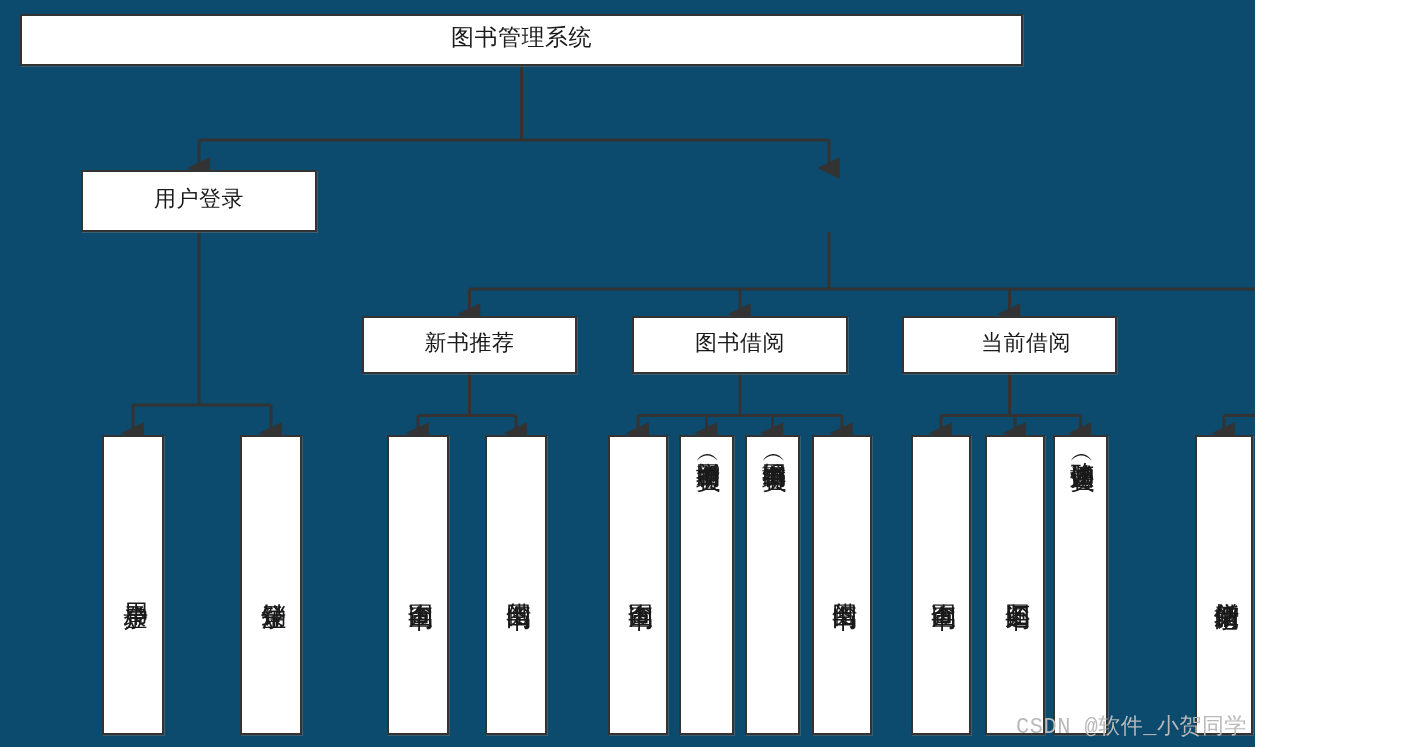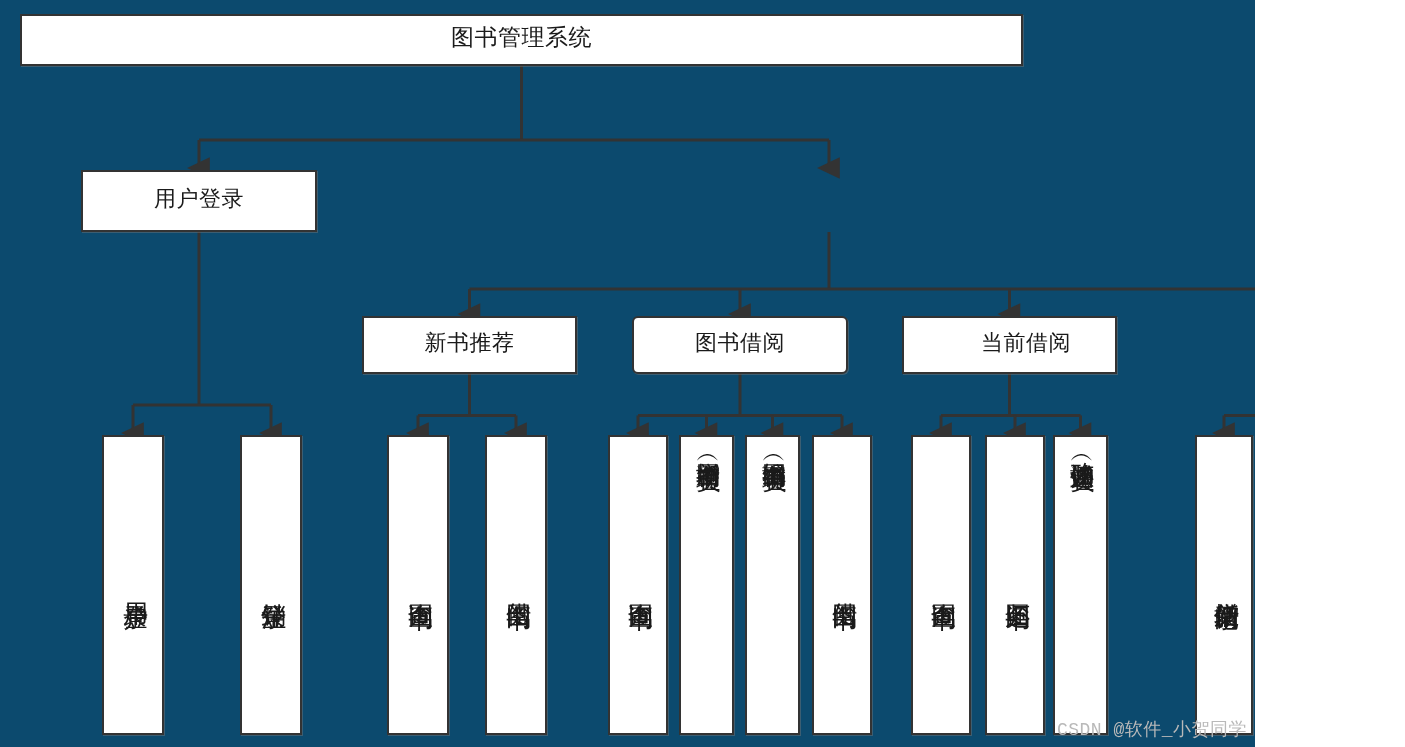--- a/index.html
+++ b/index.html
@@ -138,7 +138,7 @@
   <div class="node horiz" style="left: 362px; top: 316px; width: 215px; height: 58px;">
     <span class="label">新书推荐</span>
   </div>
-  <div class="node horiz" style="left: 632px; top: 316px; width: 216px; height: 58px; border-radius: 6px;">
+  <div class="node horiz" style="left: 632px; top: 316px; width: 216px; height: 58px;">
     <span class="label">图书借阅</span>
   </div>
   <div class="node horiz" style="left: 902px; top: 316px; width: 215px; height: 58px; padding-left: 33px;">

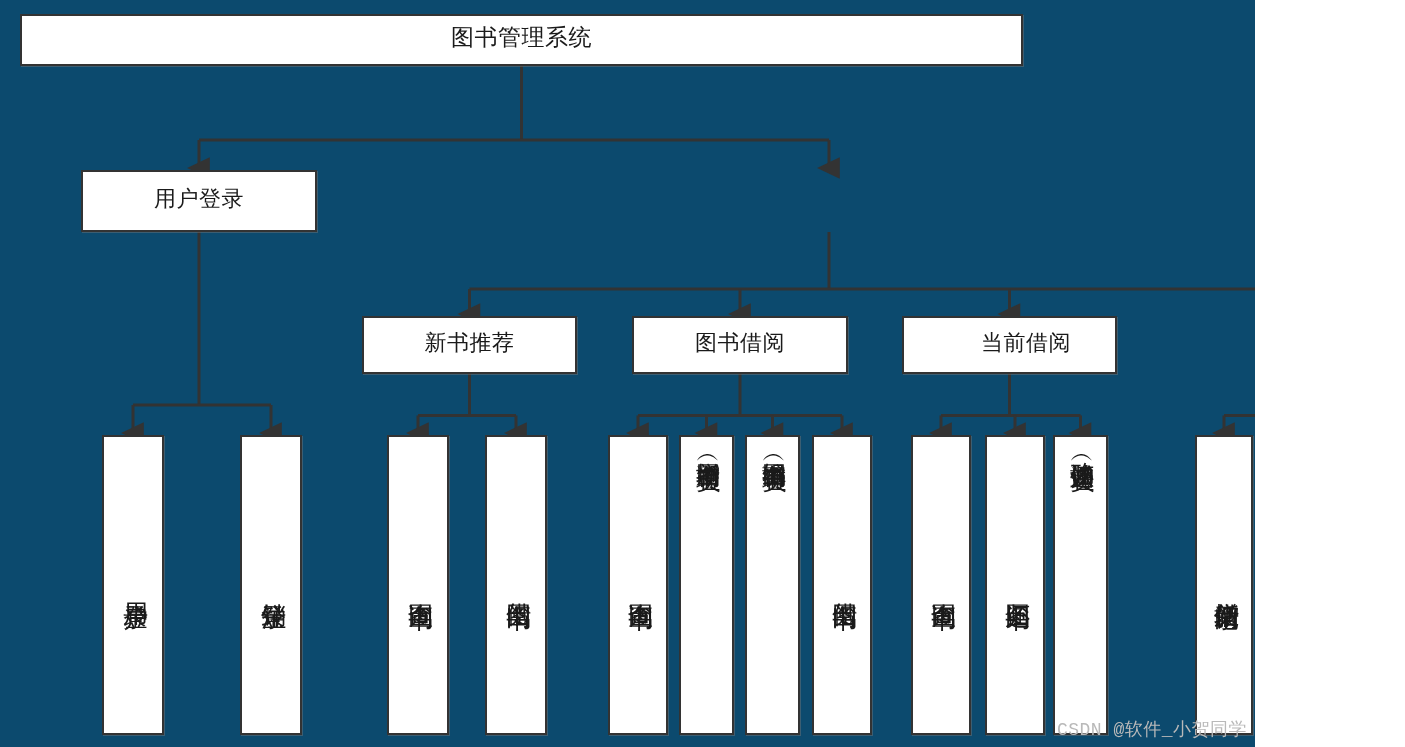--- a/index.html
+++ b/index.html
@@ -72,7 +72,7 @@
     position: absolute;
     right: 8px;
     bottom: 6px;
-    font-size: 18px;
+    font-size: 22px;
     color: #b9b9b9;
     letter-spacing: 0.5px;
     user-select: none;

